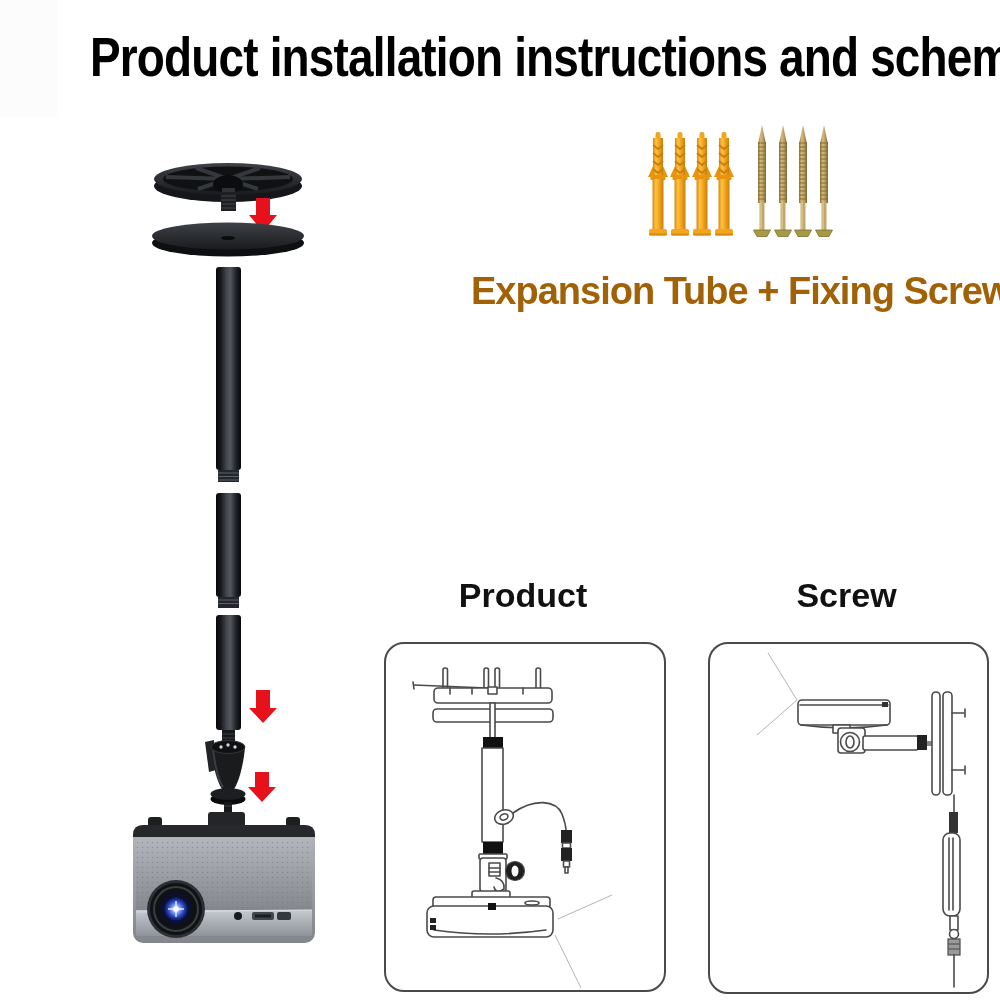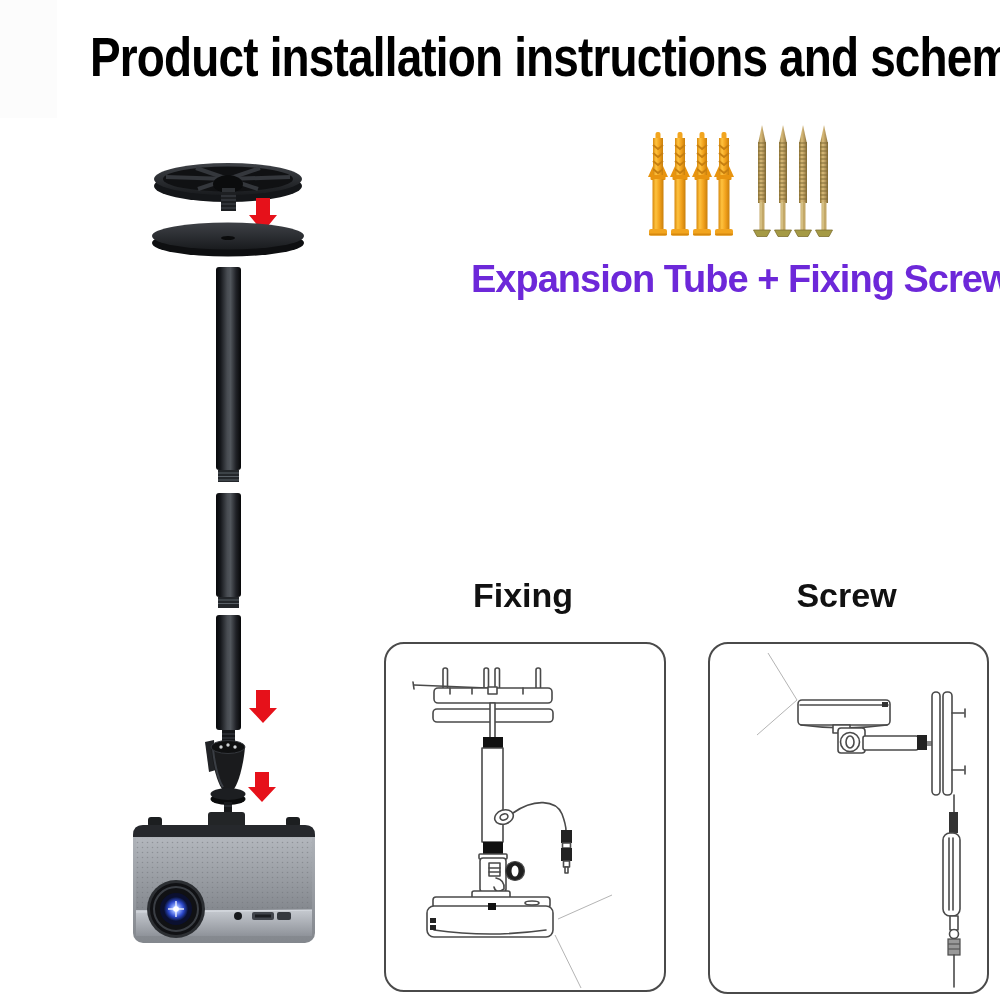--- a/index.html
+++ b/index.html
@@ -10,8 +10,8 @@
   #page-title{left:0;top:24px;width:1000px;text-align:center;font-size:56px;font-weight:700;
               color:#000;letter-spacing:-1px;transform:scaleX(.82);transform-origin:500px 0;
               white-space:nowrap;}
-  #hardware-caption{left:471px;top:258px;width:500px;text-align:center;font-size:38px;
-                    font-weight:700;color:#6d28d9;letter-spacing:-1px;white-space:nowrap;}
+  #hardware-caption{left:471px;top:270px;width:500px;text-align:center;font-size:38px;
+                    font-weight:700;color:#a16207;letter-spacing:-1px;white-space:nowrap;}
   .panel-label{font-size:34px;font-weight:700;color:#111;text-align:center;}
   #ceiling-label{left:384px;top:576px;width:278px;}
   #wall-label{left:708px;top:576px;width:277px;}

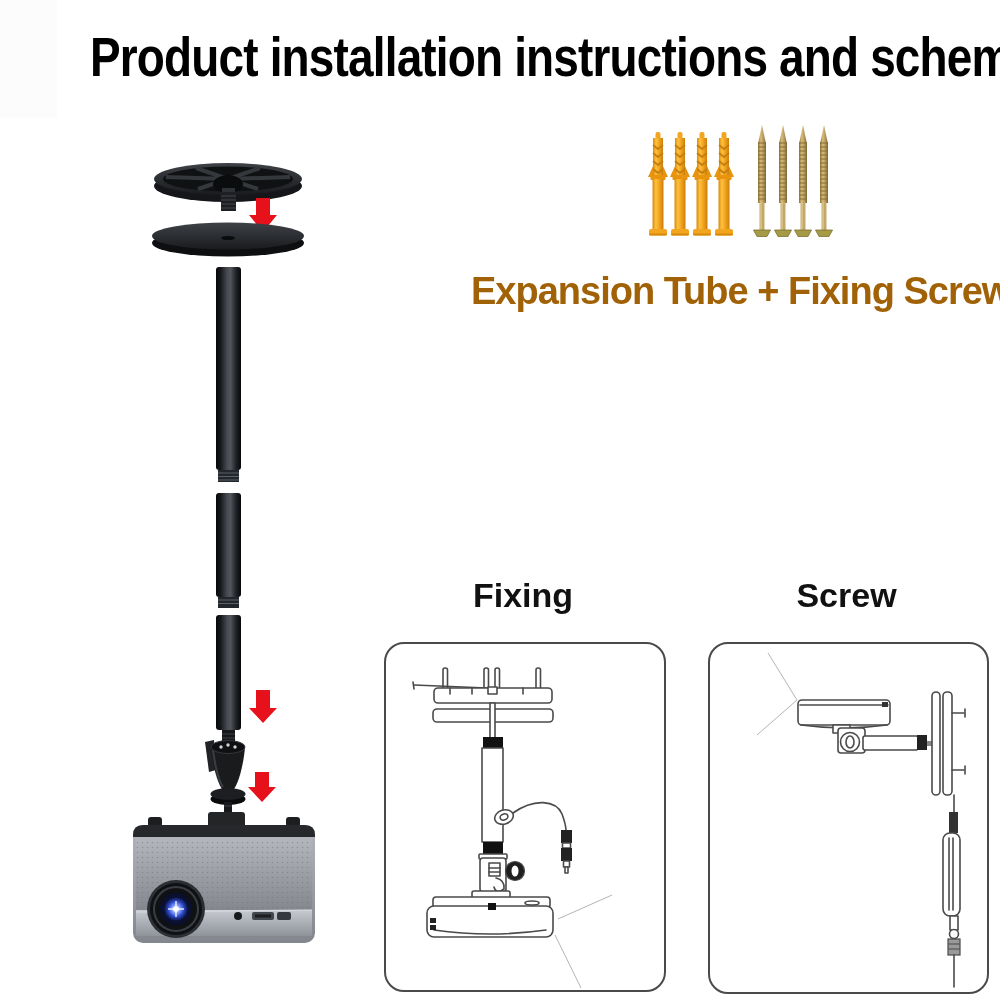--- a/index.html
+++ b/index.html
@@ -231,7 +231,7 @@
     </g>
   </svg>
 
-  <div id="ceiling-label" class="abs panel-label">Fixing</div>
+  <div id="ceiling-label" class="abs panel-label">Product</div>
   <div id="ceiling-panel" class="abs panel">
     <svg width="278" height="346" viewBox="0 0 278 346">
 

